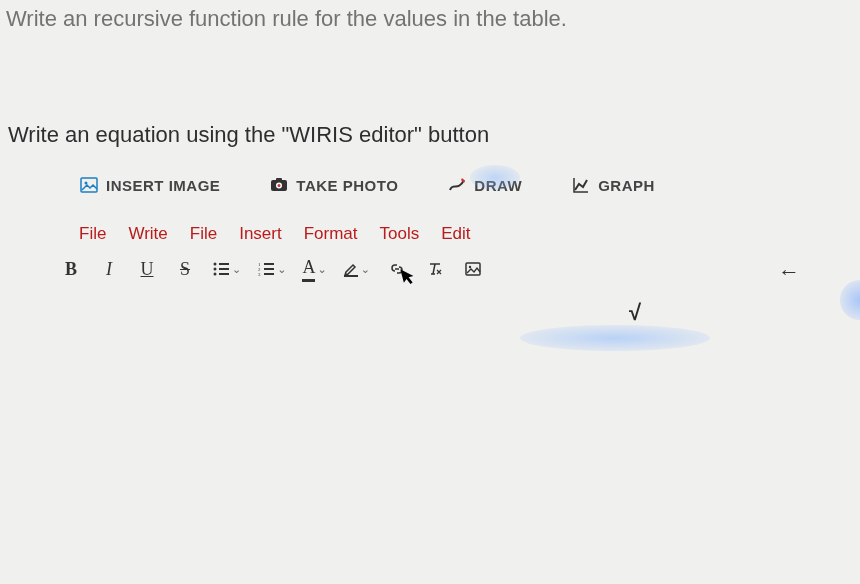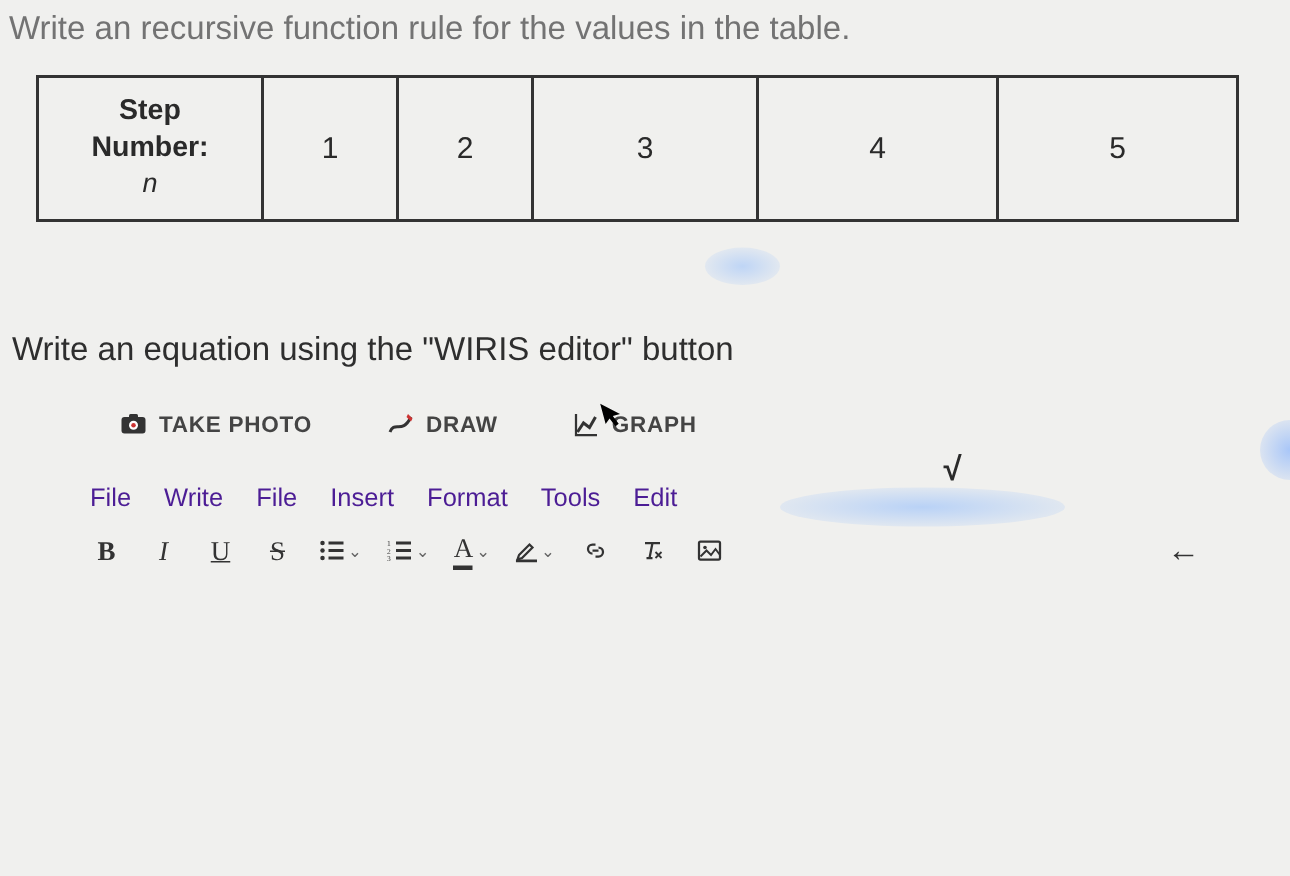--- a/index.html
+++ b/index.html
@@ -183,18 +183,6 @@
 <div class="table-wrap">
   <table class="data">
     <tbody>
-        <tr>
-      <td class="hdr-cell">
-        <span>Step</span><br>
-        <span>Number:</span><br>
-        <span class="n-var">n</span>
-      </td>
-      <td class="col-narrow">1</td>
-      <td class="col-narrow">2</td>
-      <td class="col-mid">3</td>
-      <td class="col-wide">4</td>
-      <td class="col-wide">5</td>
-    </tr>
   </tbody>
     </table>
 </div>

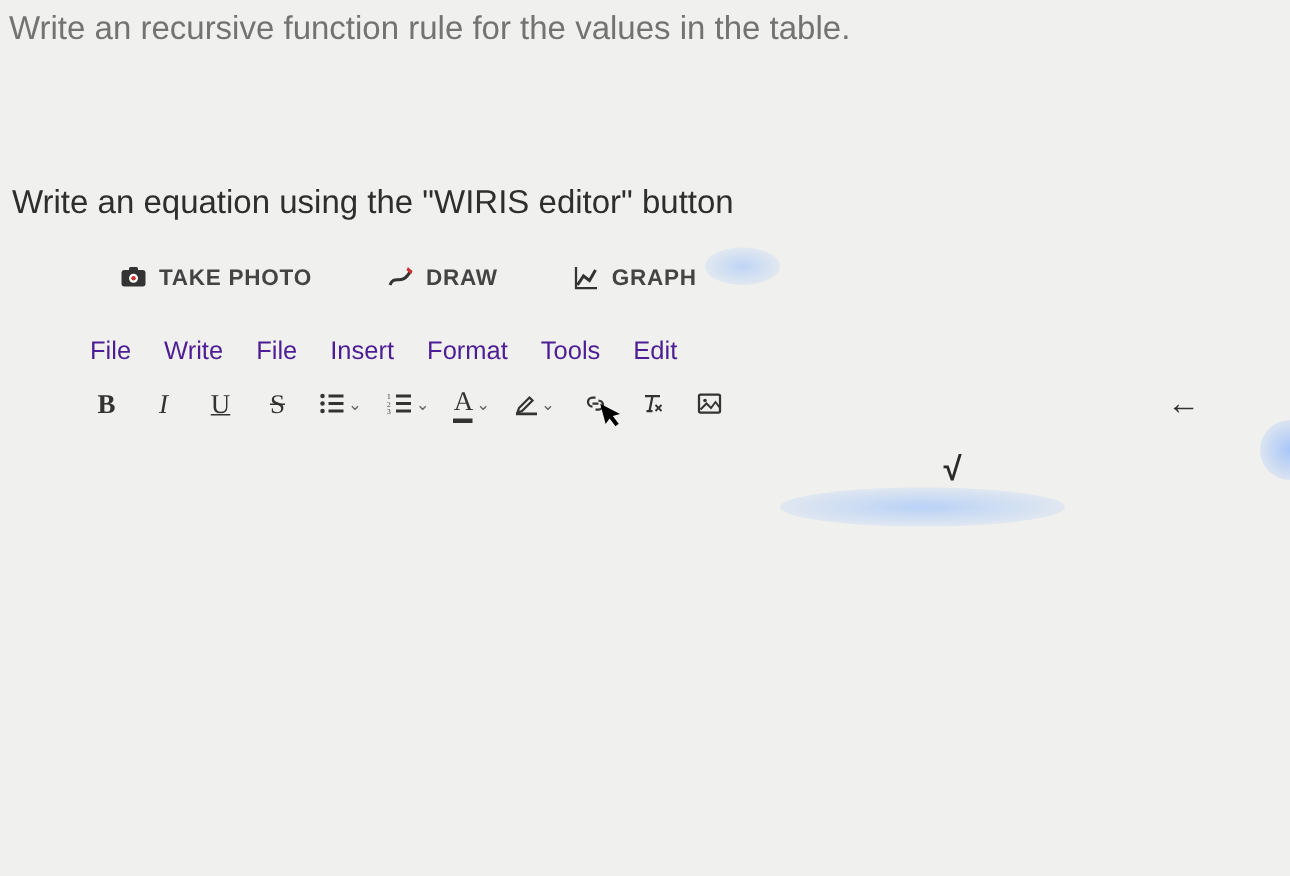--- a/index.html
+++ b/index.html
@@ -201,6 +201,16 @@
 <div class="instruction">Write an equation using the "WIRIS editor" button</div>
 
 <div class="action-row">
+  <div class="action-btn">
+    <span class="icon">
+      <svg viewBox="0 0 18 18">
+          <rect x="1" y="2" width="16" height="14" rx="1" fill="none" stroke="#1a7fc4" stroke-width="1.5"></rect>
+          <circle cx="6" cy="7" r="1.5" fill="#1a7fc4"></circle>
+          <path d="M2 14 L7 9 L10 12 L13 9 L17 13" fill="none" stroke="#1a7fc4" stroke-width="1.5"></path>
+        </svg>
+    </span>
+    <span>INSERT IMAGE</span>
+  </div>
   <div class="action-btn">
     <span class="icon">
       <svg viewBox="0 0 18 18">

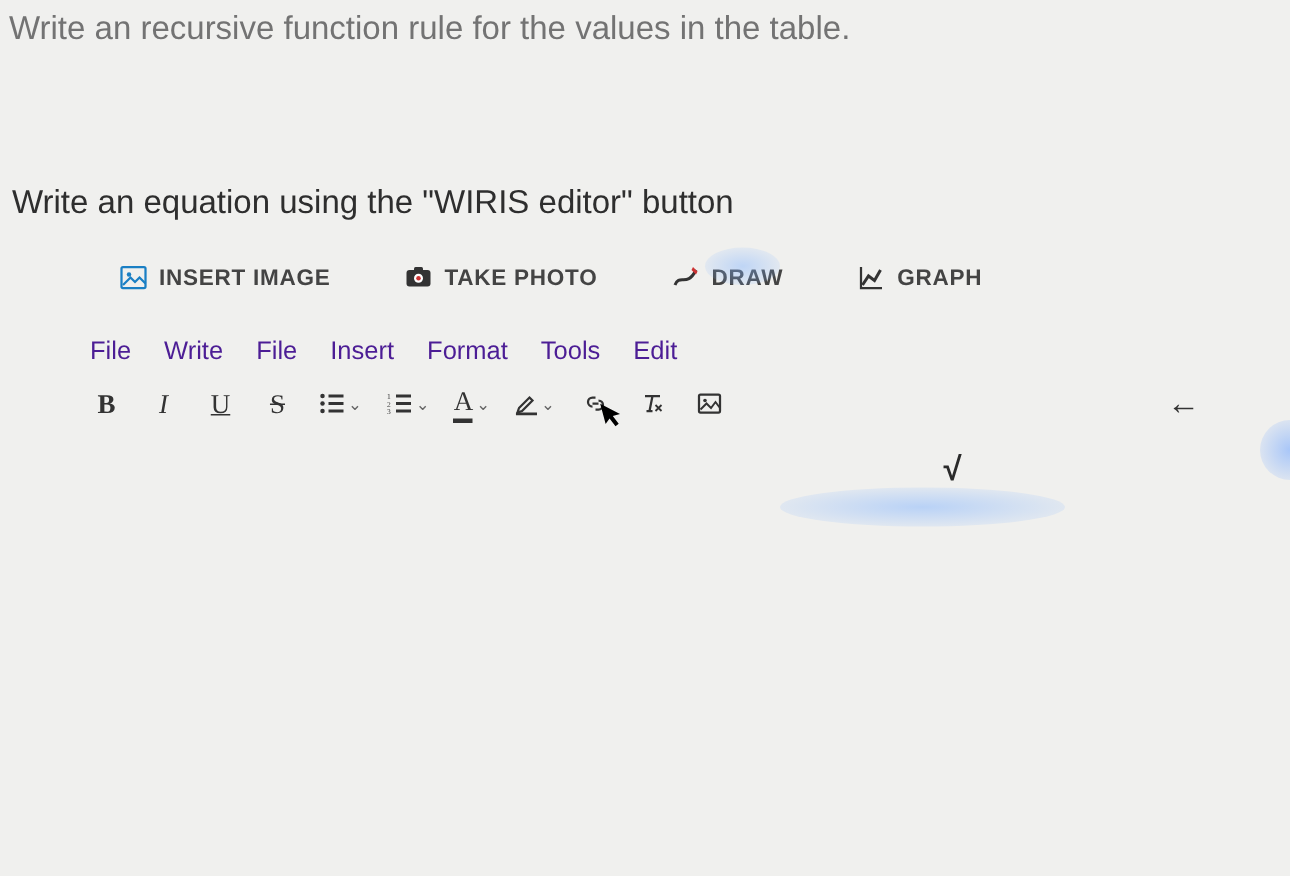--- a/index.html
+++ b/index.html
@@ -133,7 +133,8 @@
       gap: 22px;
       padding: 10px 60px 6px 60px;
       font-size: 17px;
-      color: #4c1d95;
+      color: #b91c1c;
+      margin-left: 19px;
     }
     .menubar span {
       cursor: pointer;

